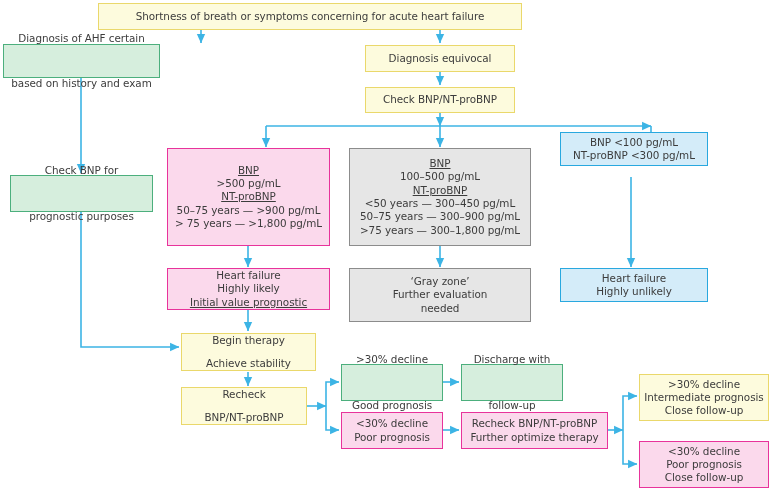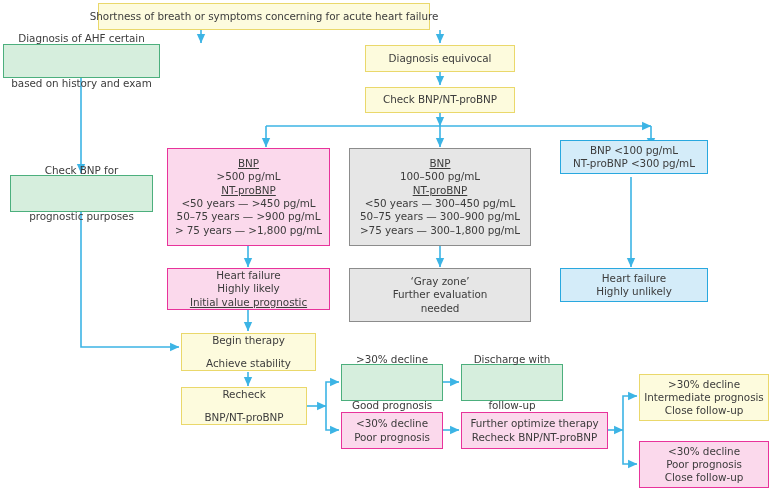--- a/index.html
+++ b/index.html
@@ -99,7 +99,7 @@
     </g>
   </svg>
 
-  <div class="node yellow" style="left:98px; top:3px; width:332px; height:27px;">
+  <div class="node yellow" style="left:98px; top:3px; width:424px; height:27px;">
     <span class="ln">Shortness of breath or symptoms concerning for acute heart failure</span>
   </div>
 

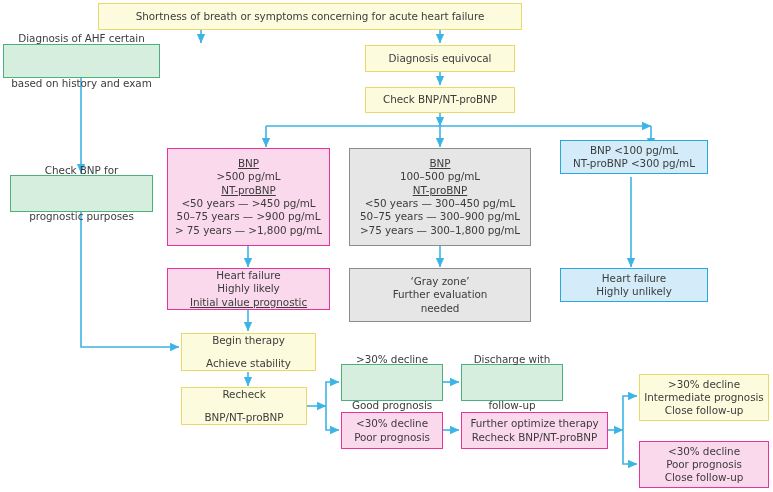--- a/index.html
+++ b/index.html
@@ -139,7 +139,7 @@
     <span class="ln">&gt;75 years — 300–1,800 pg/mL</span>
   </div>
 
-  <div class="node blue" style="left:560px; top:140px; width:148px; height:34px;">
+  <div class="node blue" style="left:560px; top:132px; width:148px; height:34px;">
     <span class="ln">BNP &lt;100 pg/mL</span>
     <span class="ln">NT-proBNP &lt;300 pg/mL</span>
   </div>

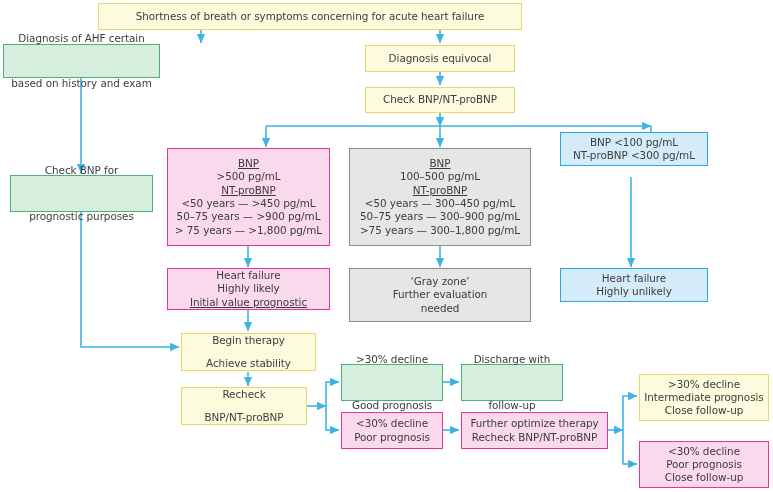--- a/index.html
+++ b/index.html
@@ -125,7 +125,6 @@
     <span class="ln u">BNP</span>
     <span class="ln">&gt;500 pg/mL</span>
     <span class="ln u">NT-proBNP</span>
-    <span class="ln">&lt;50 years — &gt;450 pg/mL</span>
     <span class="ln">50–75 years — &gt;900 pg/mL</span>
     <span class="ln">&gt; 75 years — &gt;1,800 pg/mL</span>
   </div>

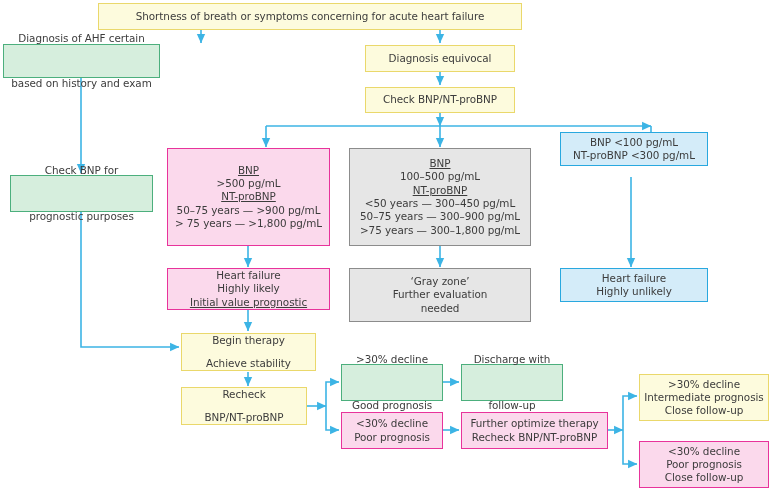--- a/index.html
+++ b/index.html
@@ -186,8 +186,8 @@
   </div>
 
   <div class="node pink" style="left:461px; top:412px; width:147px; height:37px;">
+    <span class="ln">Recheck BNP/NT-proBNP</span>
     <span class="ln">Further optimize therapy</span>
-    <span class="ln">Recheck BNP/NT-proBNP</span>
   </div>
 
   <div class="node yellow" style="left:639px; top:374px; width:130px; height:47px;">

